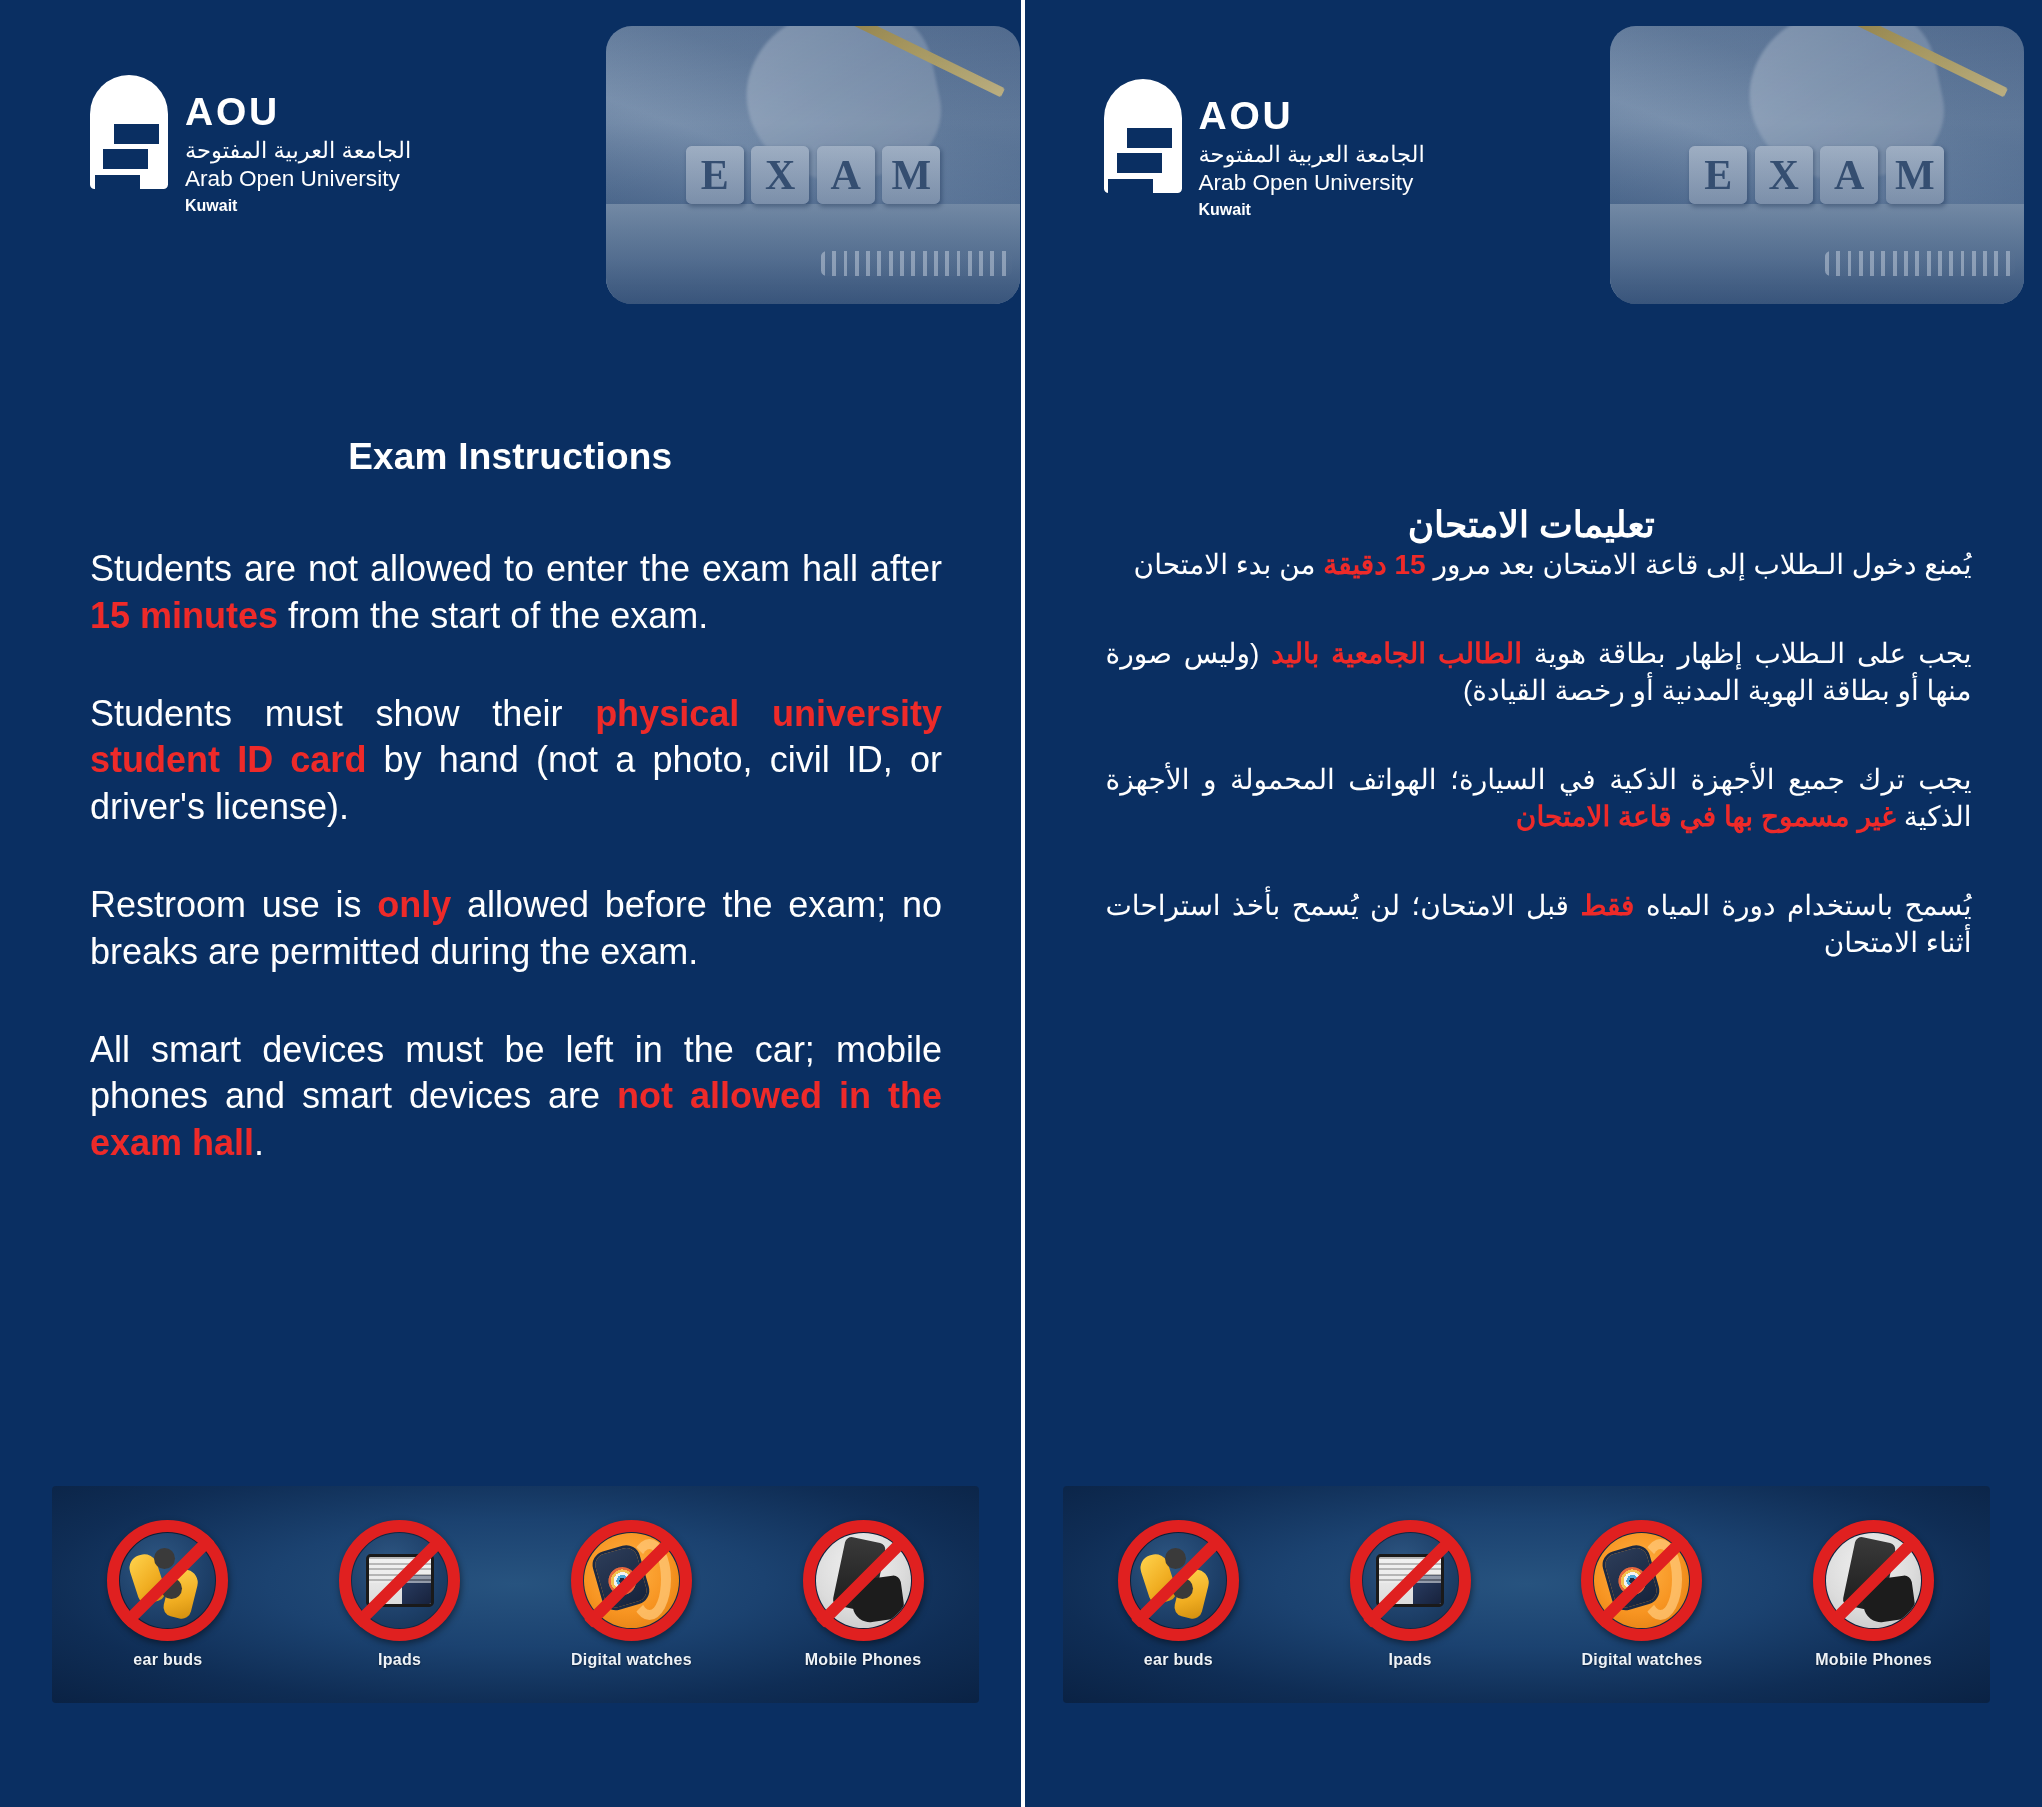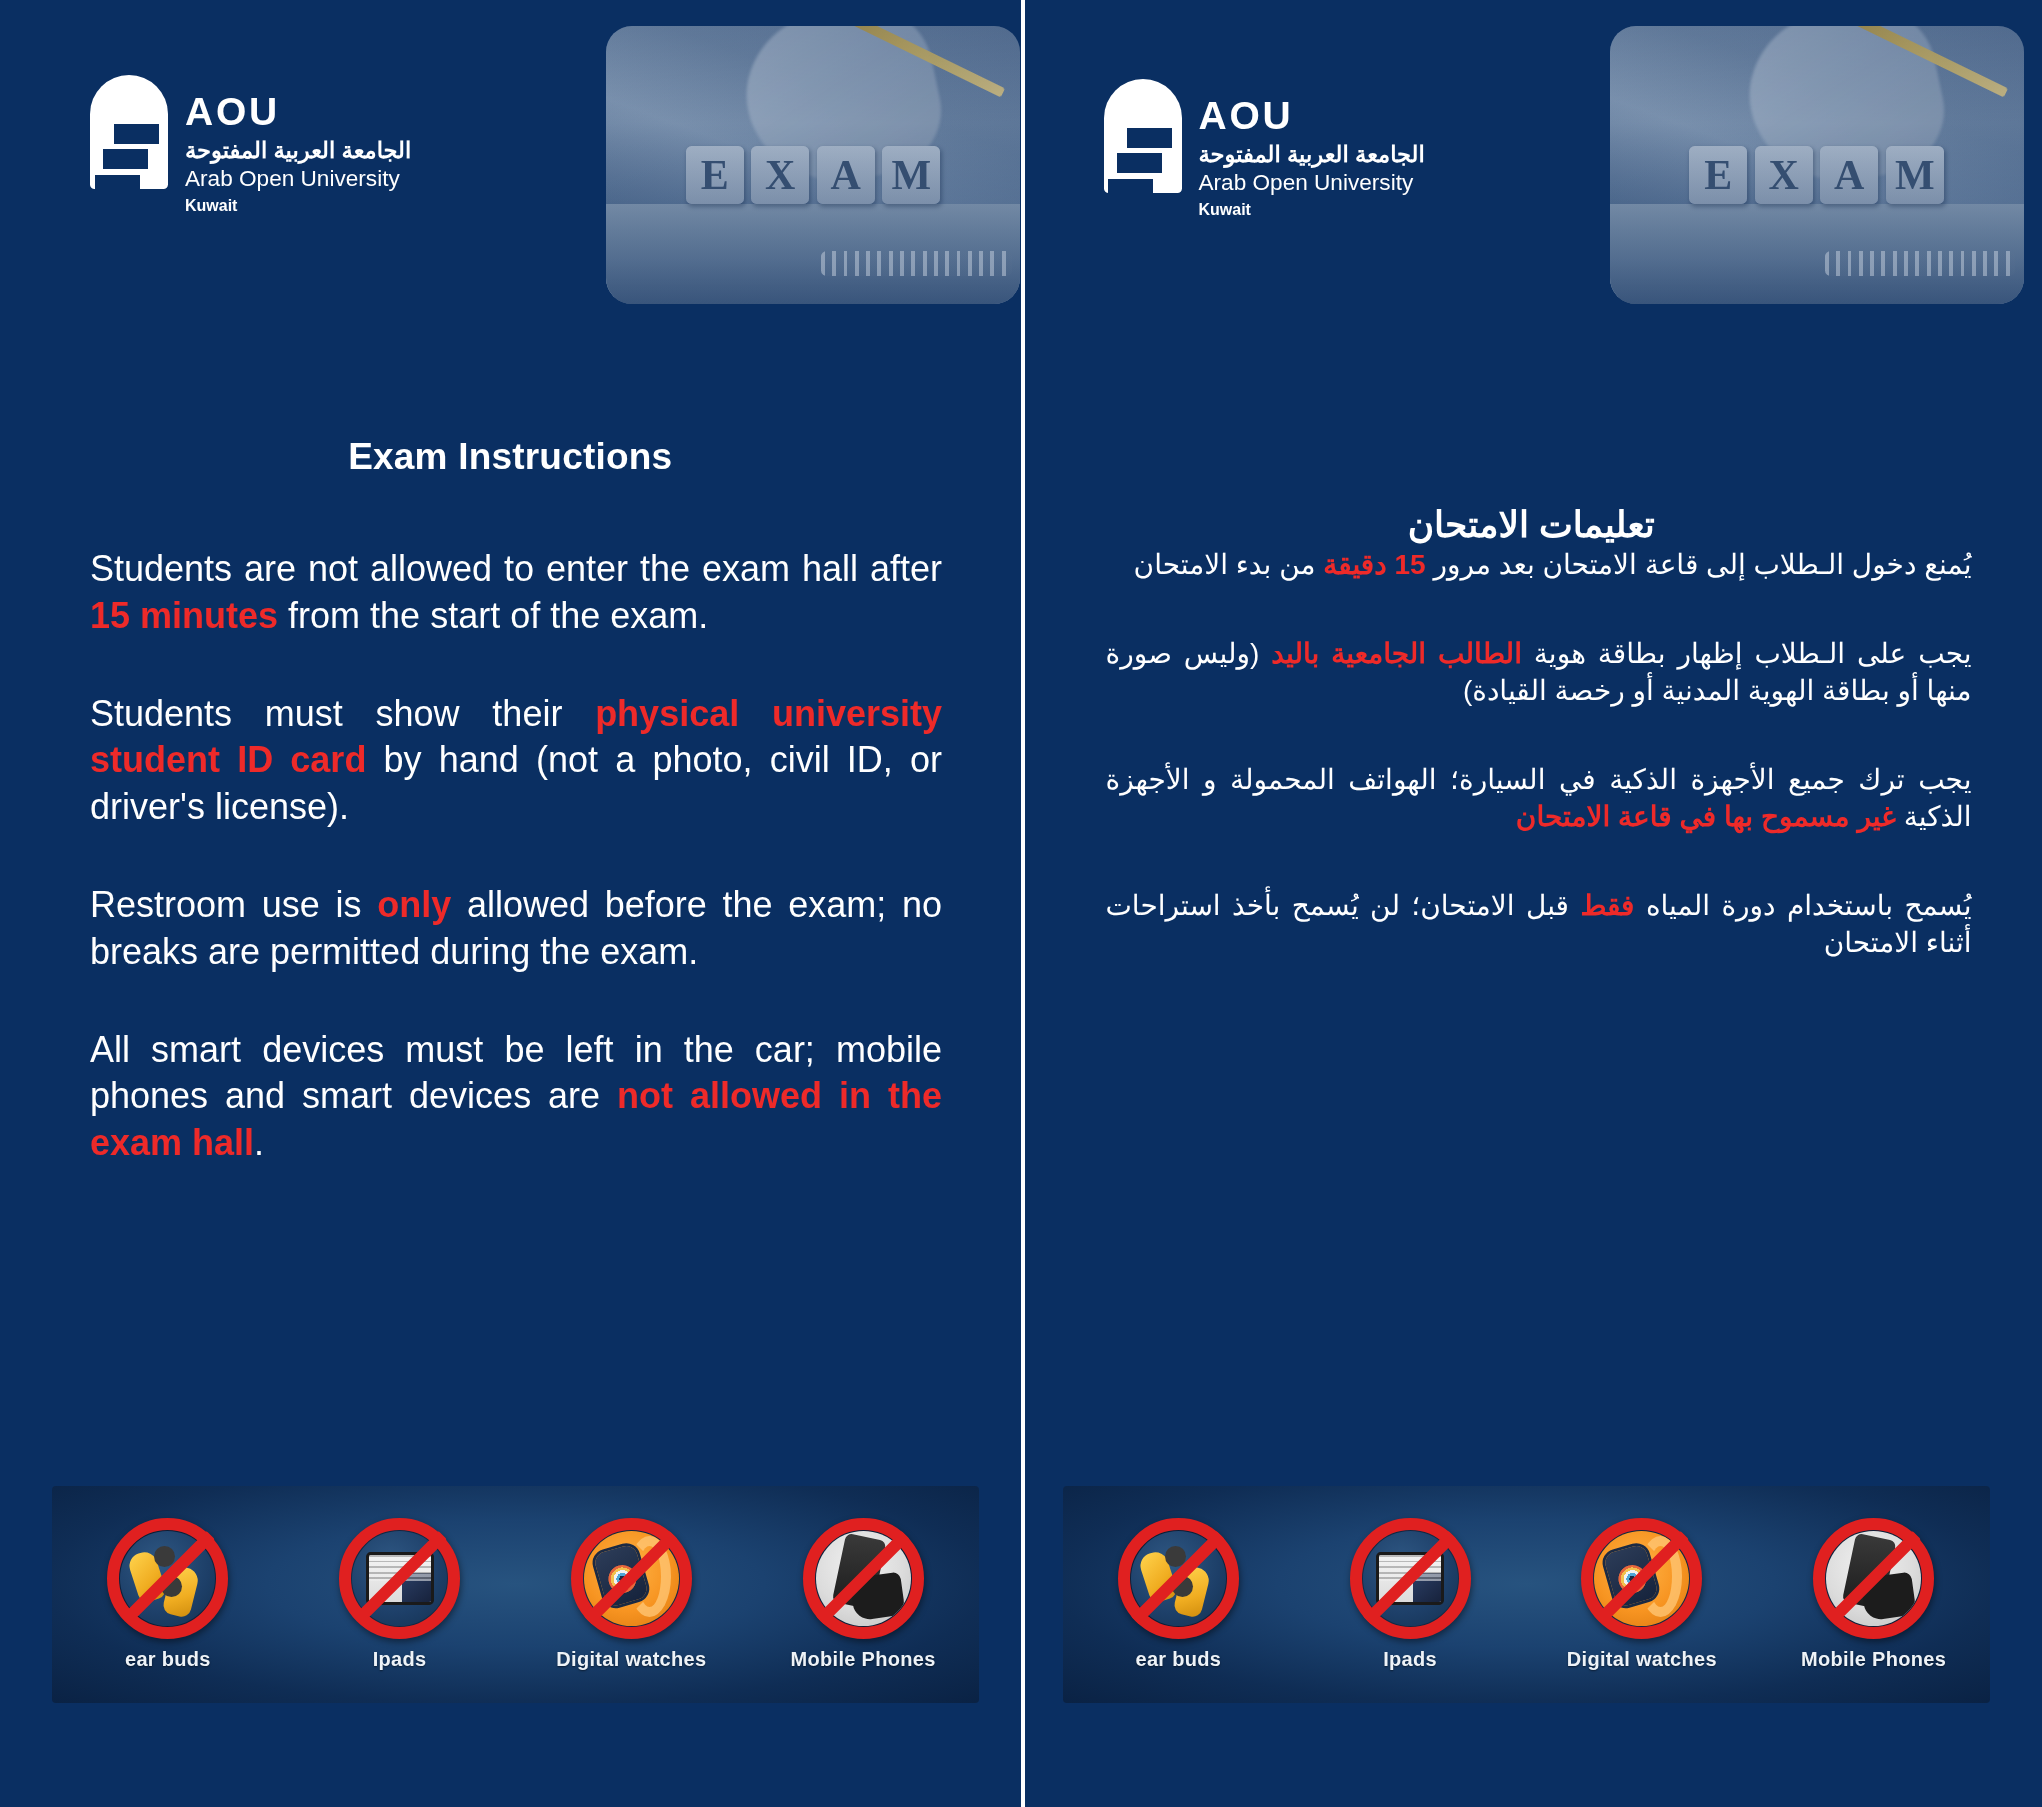--- a/index.html
+++ b/index.html
@@ -64,7 +64,7 @@
   }
   .logo-ar {
     font-size:22.6px; line-height:1.25; direction:rtl;
-    white-space:nowrap; font-weight:700;
+    white-space:nowrap; font-weight:400;
   }
   .logo-en {
     font-size:22.6px; line-height:1.25; white-space:nowrap; font-weight:400;

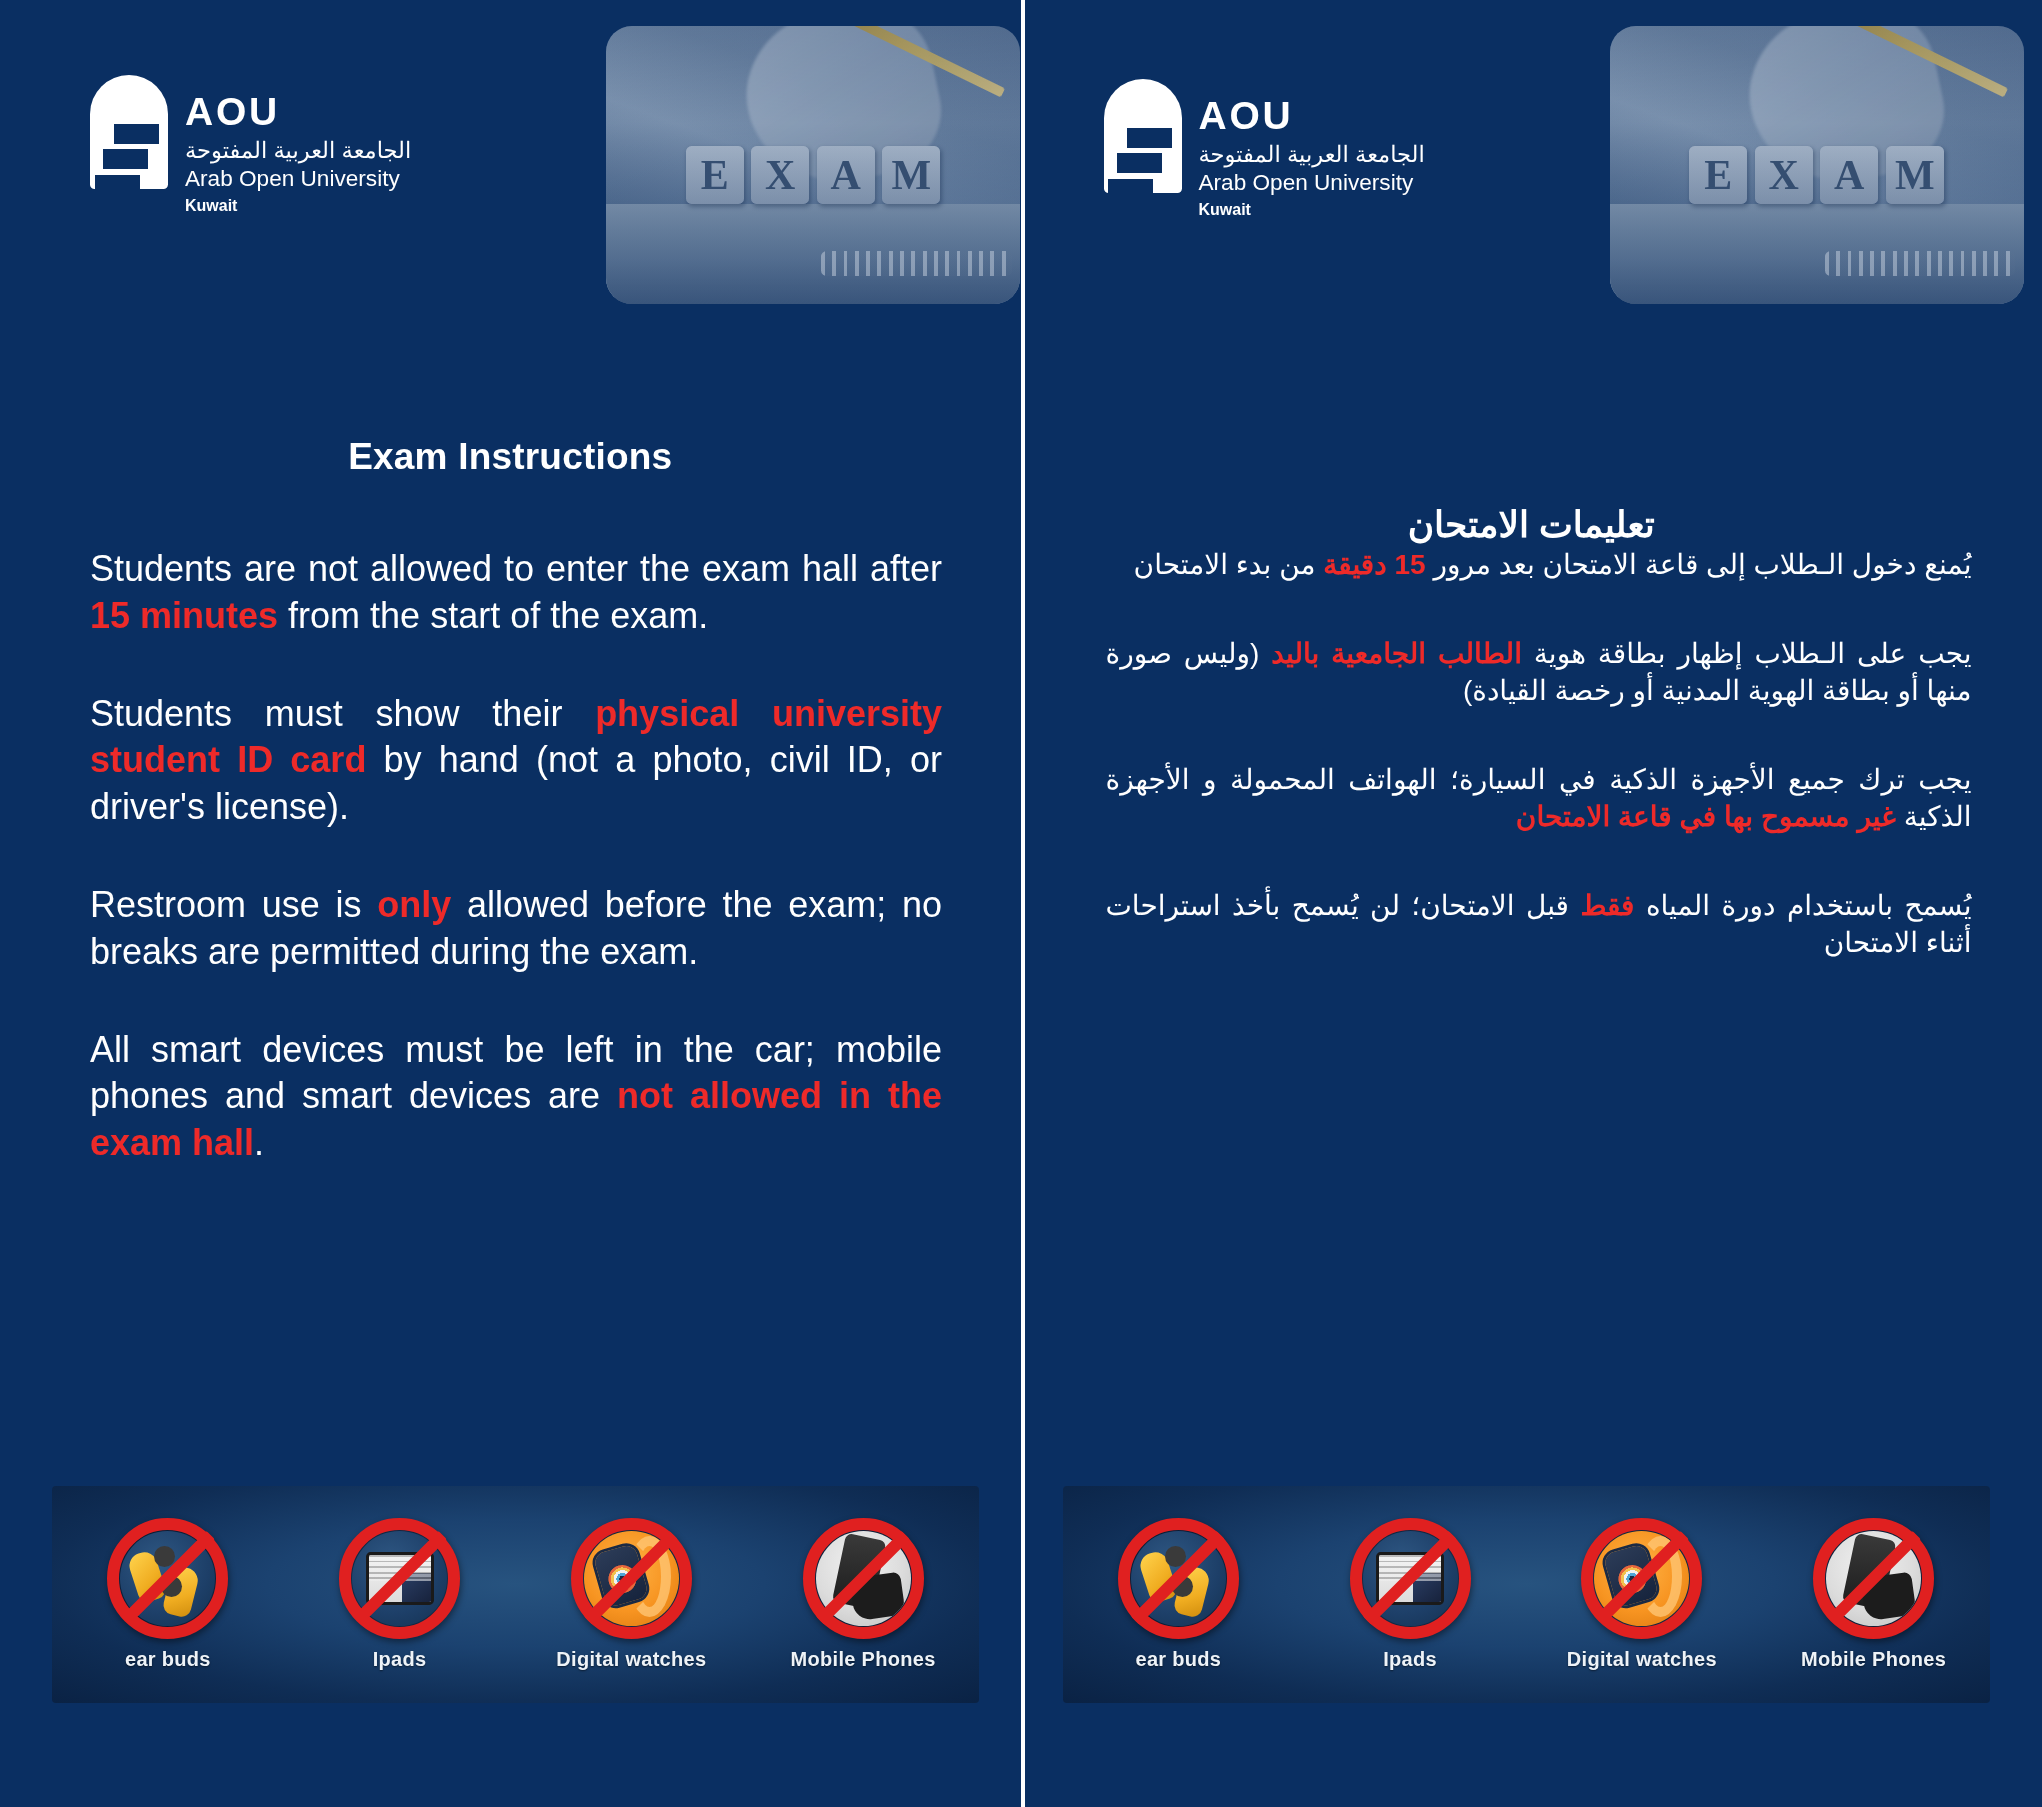--- a/index.html
+++ b/index.html
@@ -331,7 +331,7 @@
 
   .ban-label {
     color:#eef3f8;
-    font-size:20px;
+    font-size:16px;
     font-weight:700;
     letter-spacing:0.3px;
     text-shadow:0 0.9px 1.9px rgba(0,0,0,.5);

